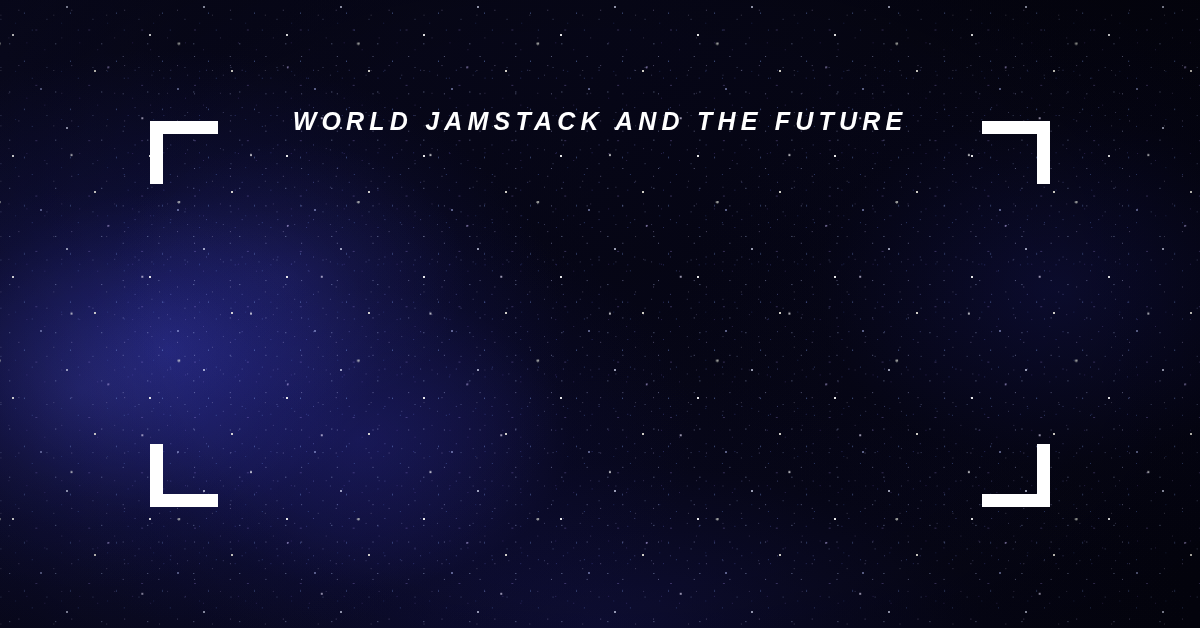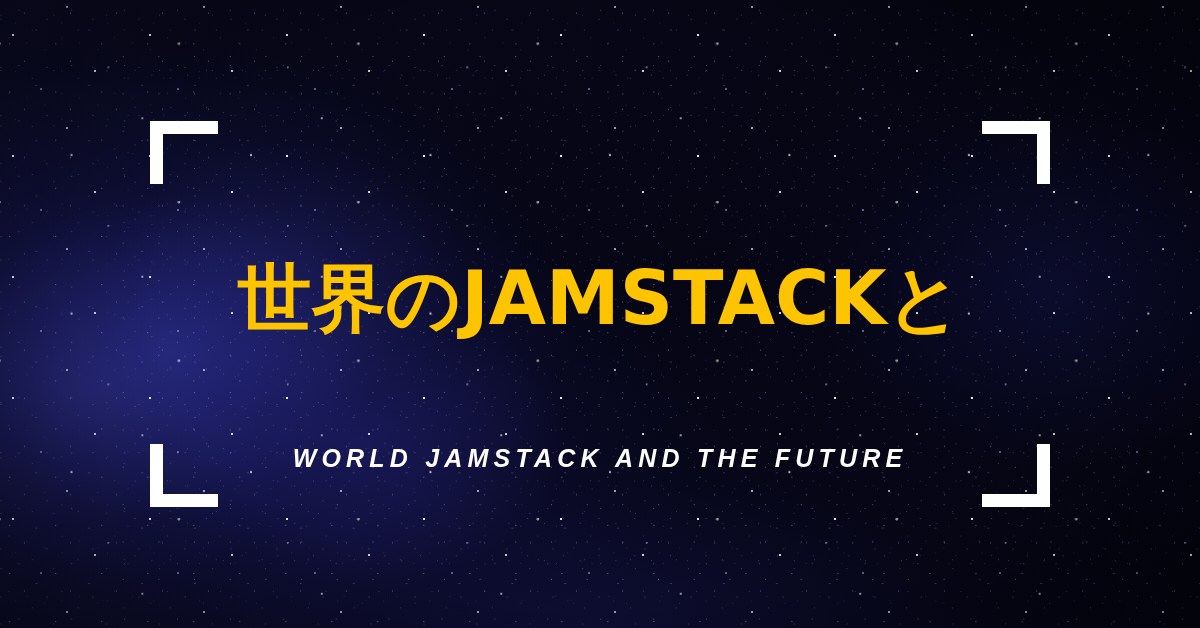--- a/index.html
+++ b/index.html
@@ -202,7 +202,6 @@
 
   <div class="content">
     <h1 class="title">
-      <span class="title-line1">世界のJAMSTACKと</span>
     </h1>
     <div class="subtitle">WORLD JAMSTACK AND THE FUTURE</div>
 

